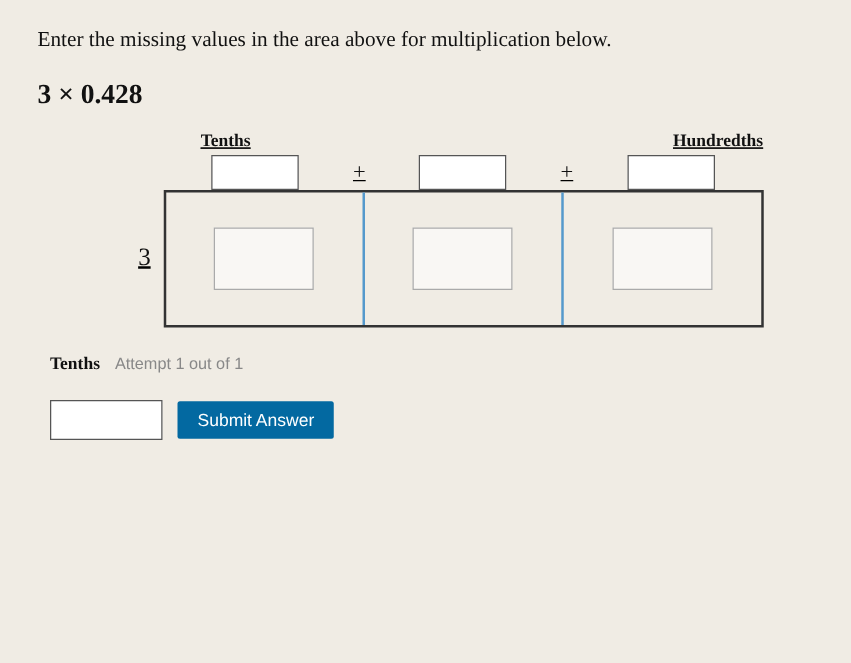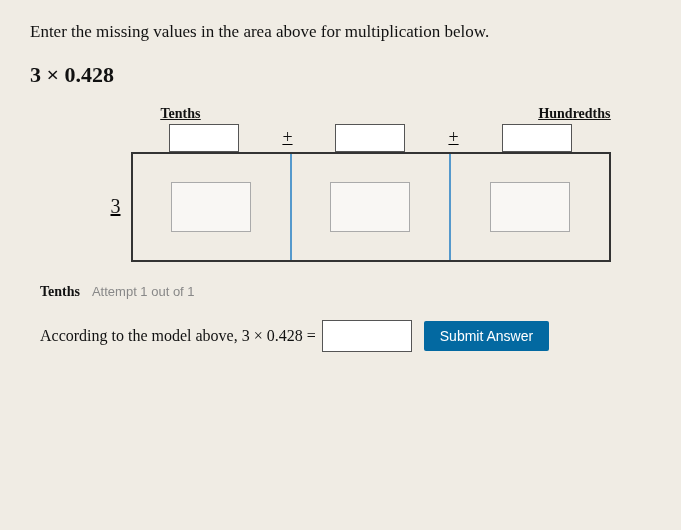--- a/index.html
+++ b/index.html
@@ -259,7 +259,6 @@
 </div>
 
 <div class="final-answer-row">
-  <span class="final-equation-text">According to the model above, 3 × 0.428 =</span>
   <input class="final-input" type="text" style="">
   <button class="submit-btn">Submit Answer</button>
 </div>

